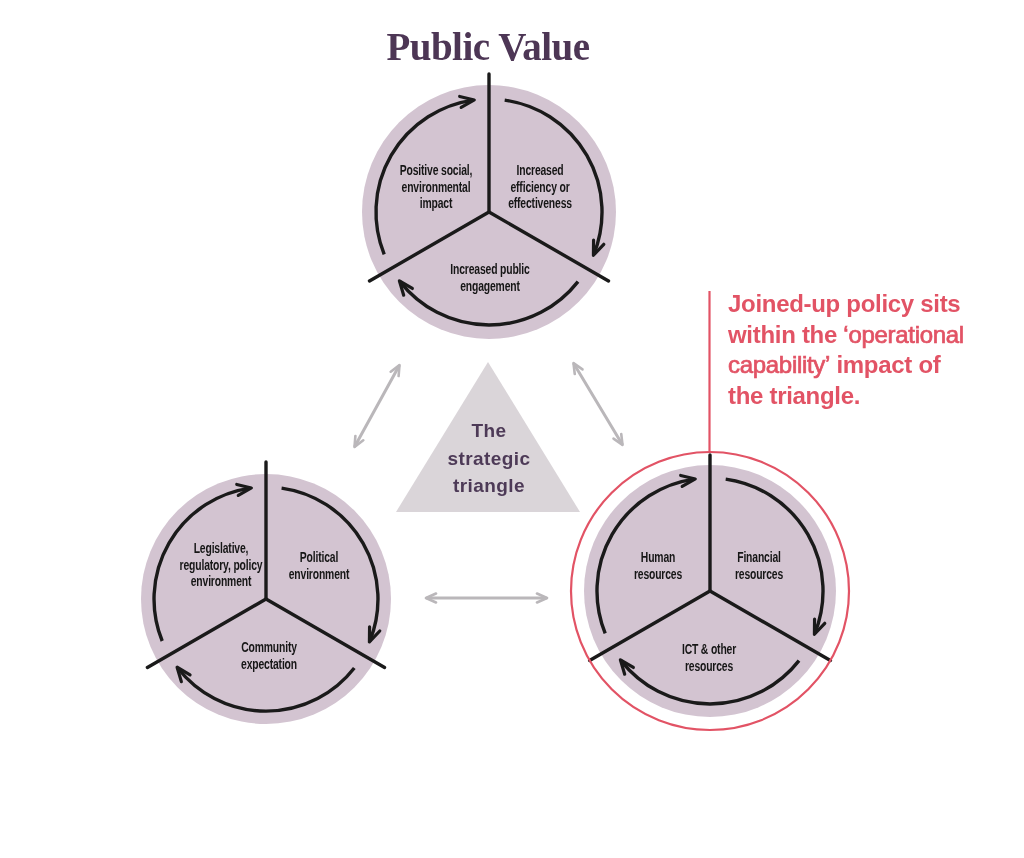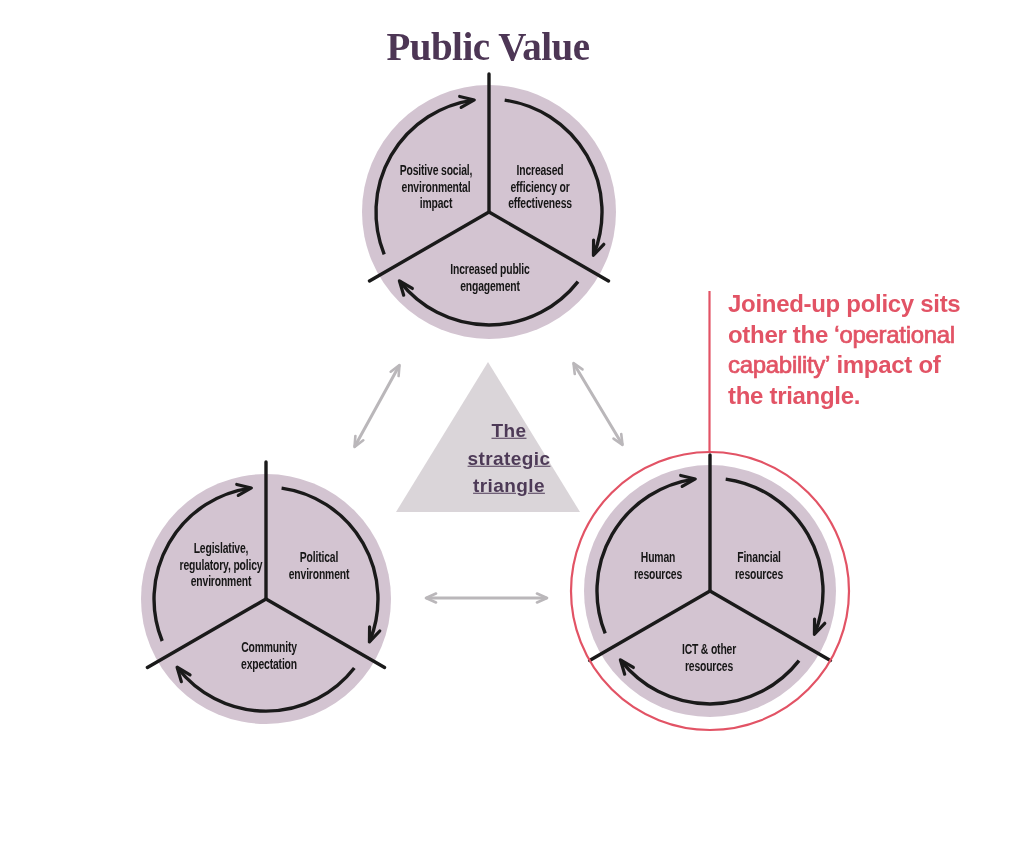--- a/index.html
+++ b/index.html
@@ -127,7 +127,7 @@
 
   <div class="annotation">
     <div>Joined-up policy sits</div>
-    <div><span>other the </span><strong>‘operational</strong></div>
+    <div><span>within the </span><strong>‘operational</strong></div>
     <div><strong>capability’</strong><span> impact of</span></div>
     <div>the triangle.</div>
   </div>

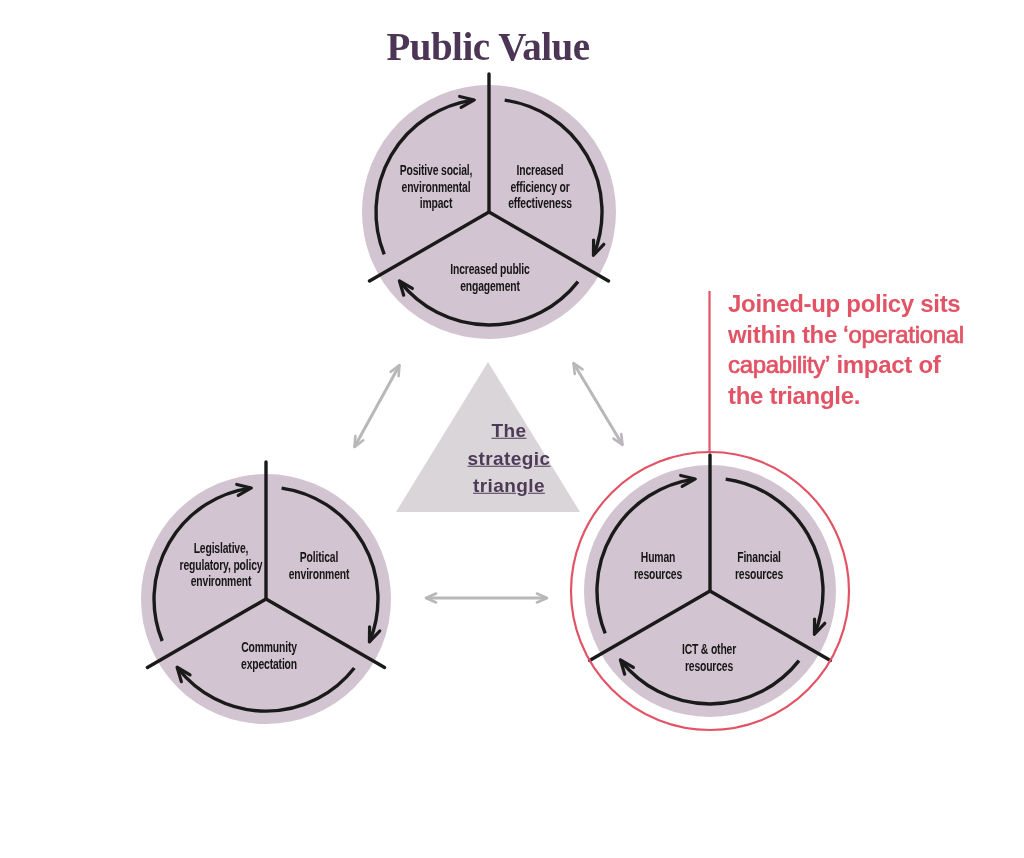--- a/index.html
+++ b/index.html
@@ -121,7 +121,7 @@
   <div class="seg-label" style="left:681px;top:657px;">ICT &amp; other
 resources</div>
 
-  <div class="triangle-label" style="left:481px;top:458px;text-decoration:underline;">The
+  <div class="triangle-label" style="left:461px;top:458px;">The
 strategic
 triangle</div>
 

